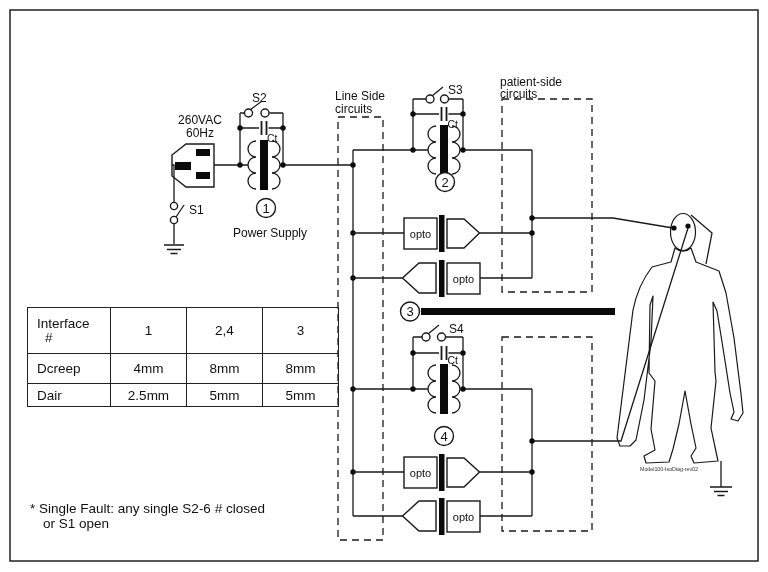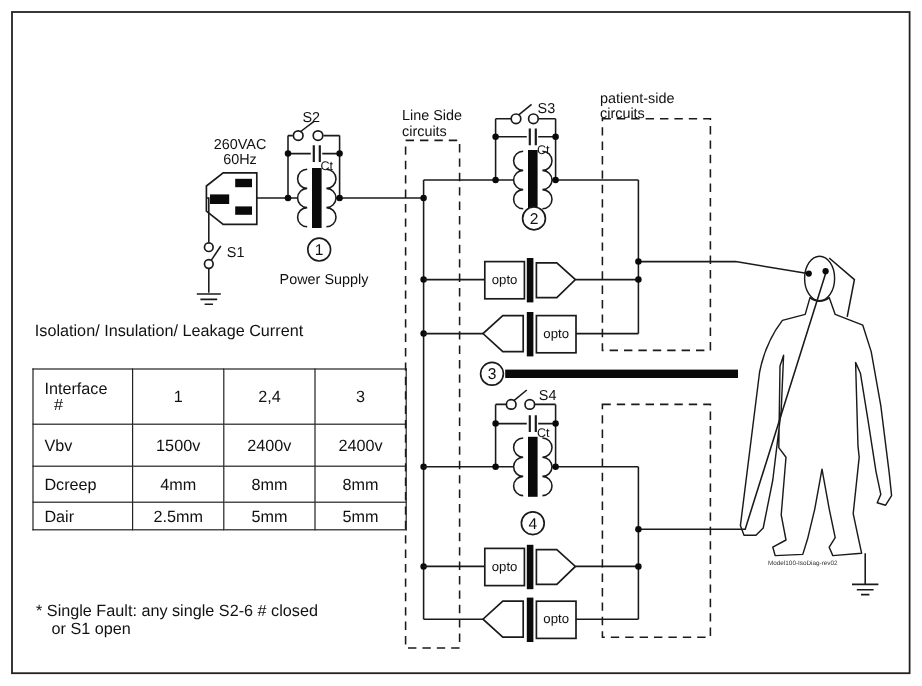--- a/index.html
+++ b/index.html
@@ -233,7 +233,6 @@
 </svg>
 
 <div class="tbl-title">
-  <div>Isolation/ Insulation/ Leakage Current</div>
 </div>
 
 <table class="iso-table">

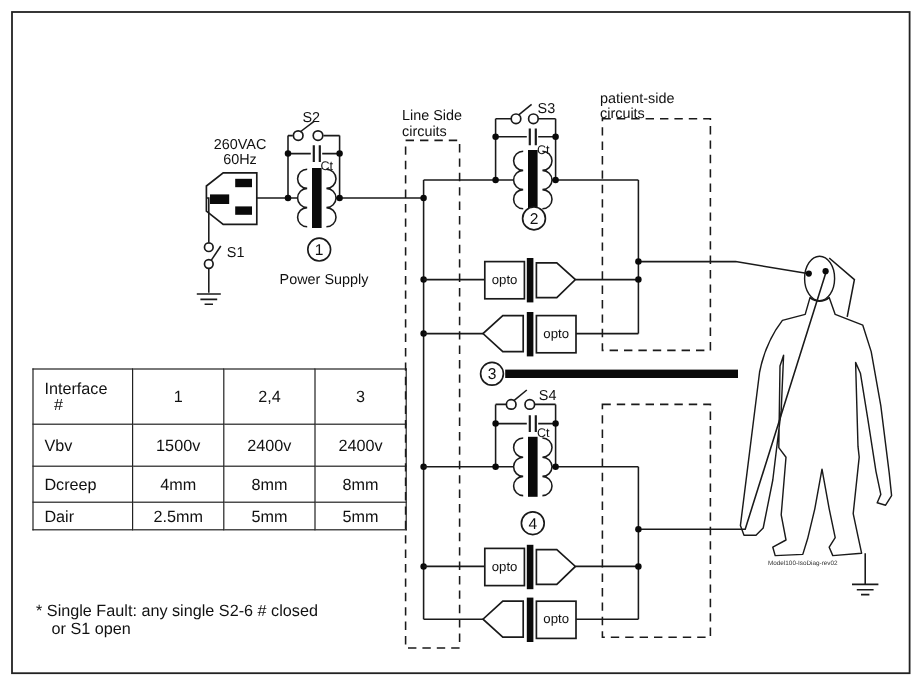--- a/index.html
+++ b/index.html
@@ -246,12 +246,6 @@
     <th style="width:75px;">2,4</th>
     <th style="width:75px;">3</th>
   </tr>
-  <tr style="height:35px;">
-    <td class="lab">Vbv</td>
-    <td>1500v</td>
-    <td>2400v</td>
-    <td>2400v</td>
-  </tr>
   <tr style="height:30px;">
     <td class="lab">Dcreep</td>
     <td>4mm</td>

